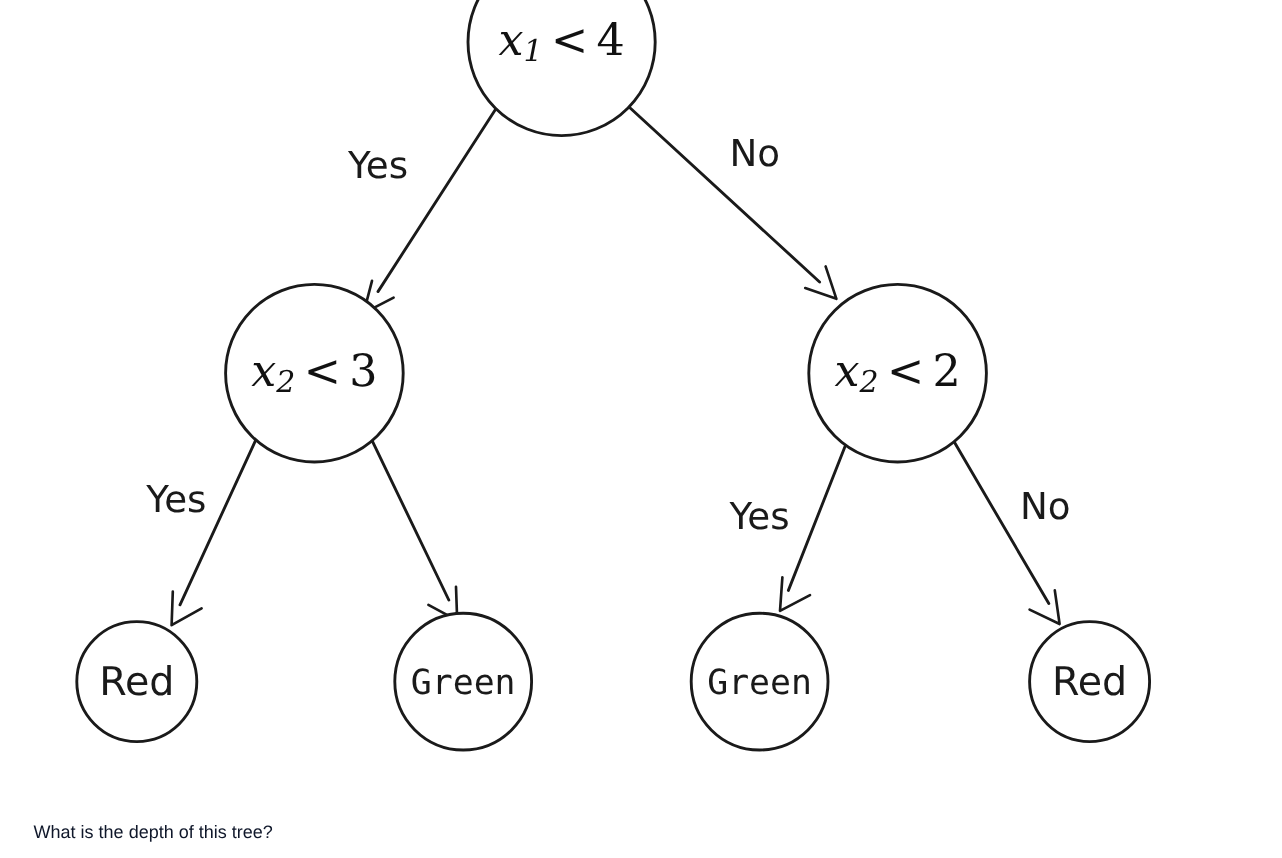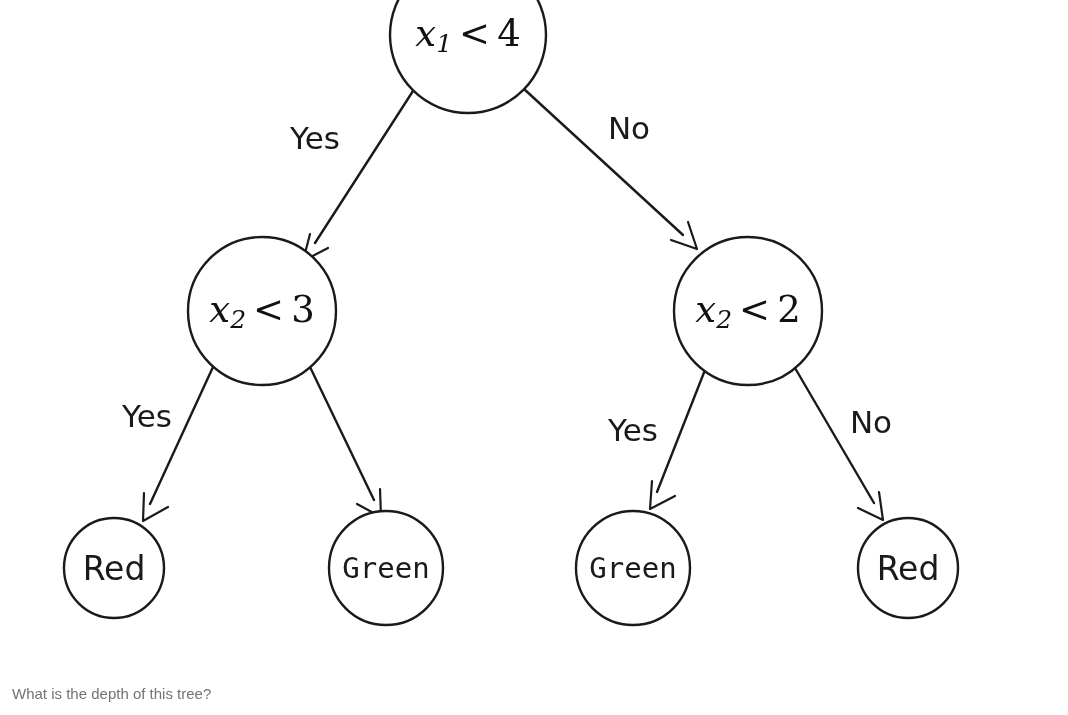--- a/index.html
+++ b/index.html
@@ -97,11 +97,11 @@
 
   #question-caption {
     position: absolute;
-    left: 12px;
+    left: 28px;
     top: 686px;
     font-family: "Liberation Sans", "DejaVu Sans", sans-serif;
     font-size: 15px;
-    color: #737373;
+    color: #0f172a;
     white-space: nowrap;
     line-height: 1;
   }

